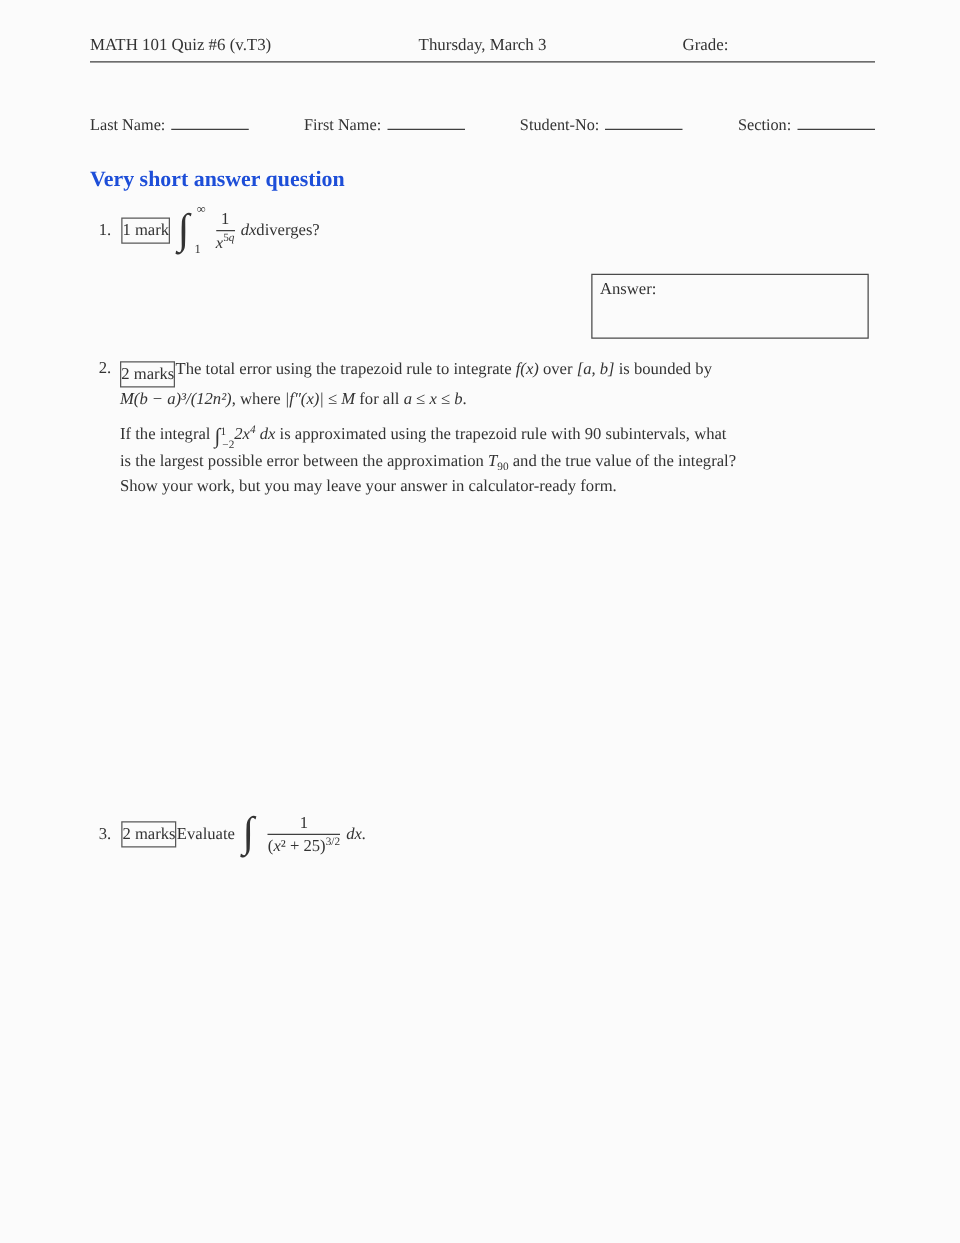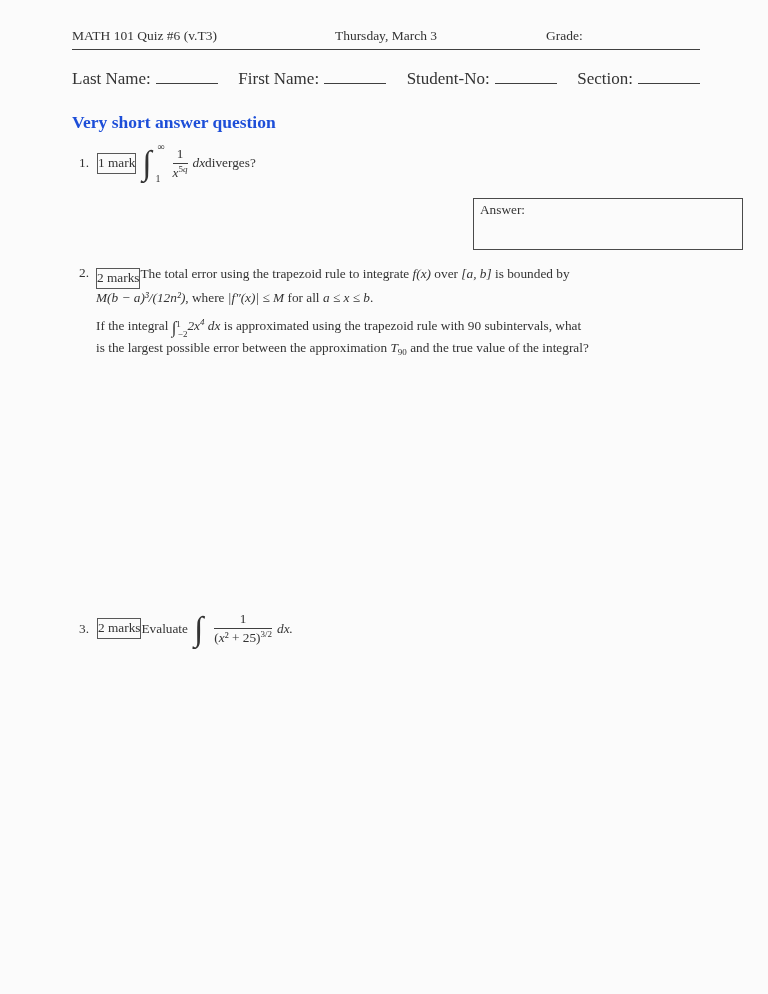--- a/index.html
+++ b/index.html
@@ -20,8 +20,8 @@
   .rule { margin-top:4px; border-bottom:1.5px solid #3f3f3f; }
 
   
-  .namerow { margin-top:20px; display:flex; justify-content:space-between;
-             height:18px; line-height:18px; font-size:17px;text-align:right; }
+  .namerow { margin-top:41px; display:flex; justify-content:space-between;
+             height:18px; line-height:18px; font-size:13px;text-align:right; }
   .nr-group { white-space:nowrap; }
   .blank { display:inline-block; width:62px; height:12px;
            border-bottom:1px solid #3f3f3f; margin-left:5px; }

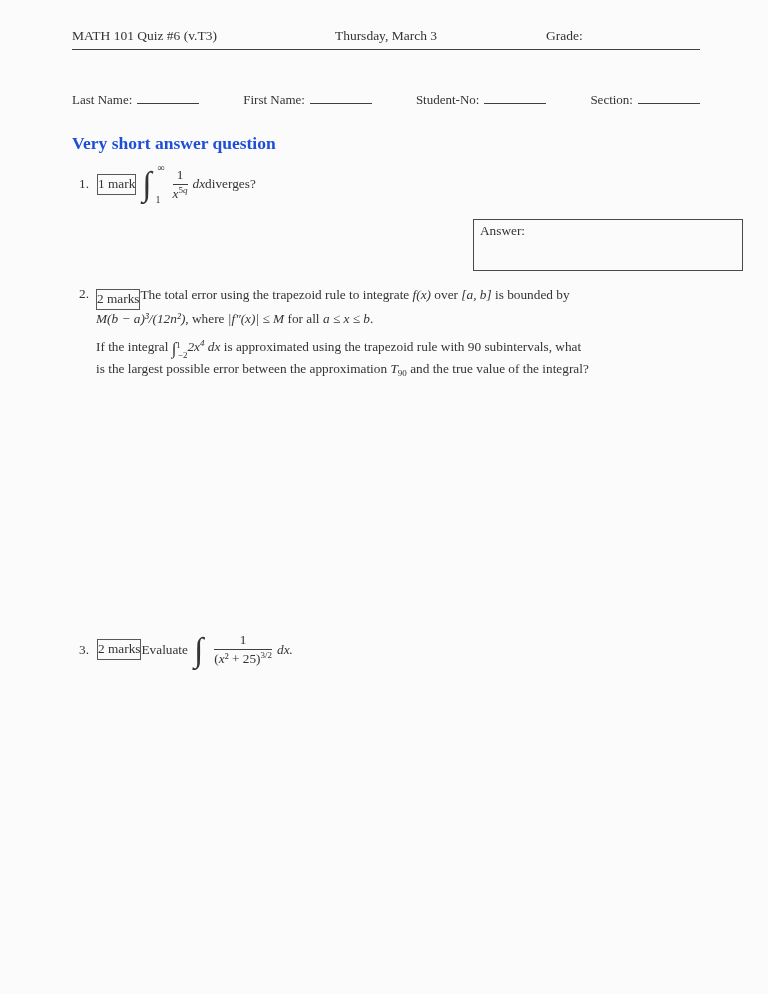--- a/index.html
+++ b/index.html
@@ -69,7 +69,7 @@
   .smallint .dn { font-size:9px; position:relative; top:4px; margin-left:-3px; }
 
   
-  .answerbox { margin-top:12px; margin-left:401px; width:270px; height:52px;
+  .answerbox { margin-top:12px; margin-left:401px; width:222px; height:52px;
                border:1px solid #4a4a4a; box-sizing:border-box;
                padding:3px 6px; font-size:13.3px; }
 

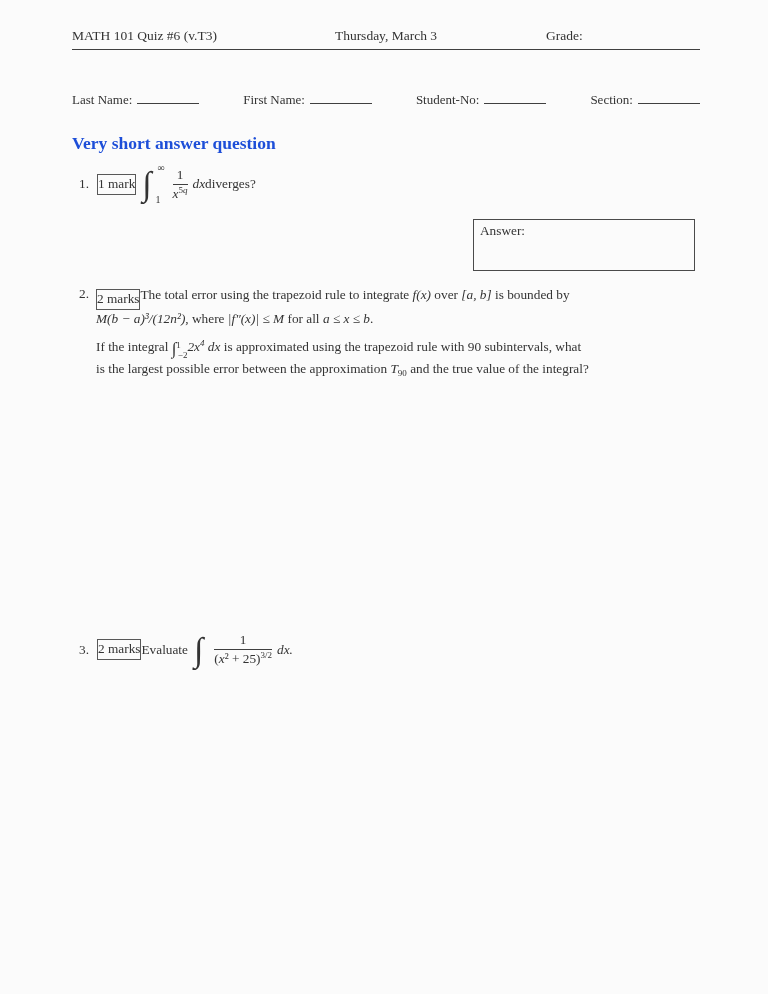--- a/index.html
+++ b/index.html
@@ -129,6 +129,7 @@
     <div class="qpara">
       <div class="qline"><span>If the integral </span><span class="smallint"><span class="g">∫</span><span class="up">1</span><span class="dn">−2</span></span><span class="mi"><span>2x</span><span class="sp">4</span><span> dx</span></span><span> is approximated using the trapezoid rule with 90 subintervals, what</span></div>
       <div class="qline"><span>is the largest possible error between the approximation </span><span class="mi">T</span><span class="sb">90</span><span> and the true value of the integral?</span></div>
+      <div class="qline"><span>Show your work, but you may leave your answer in calculator-ready form.</span></div>
     </div>
   </div>
 

